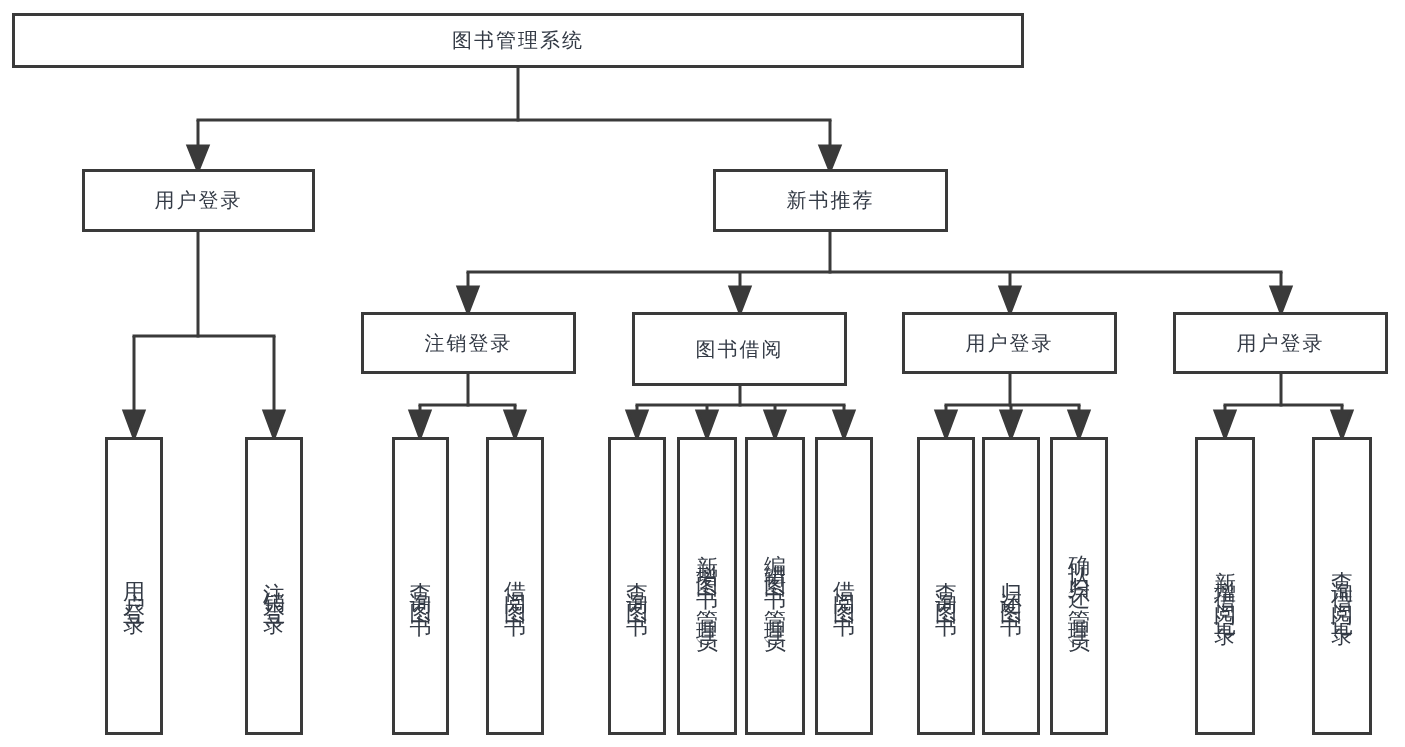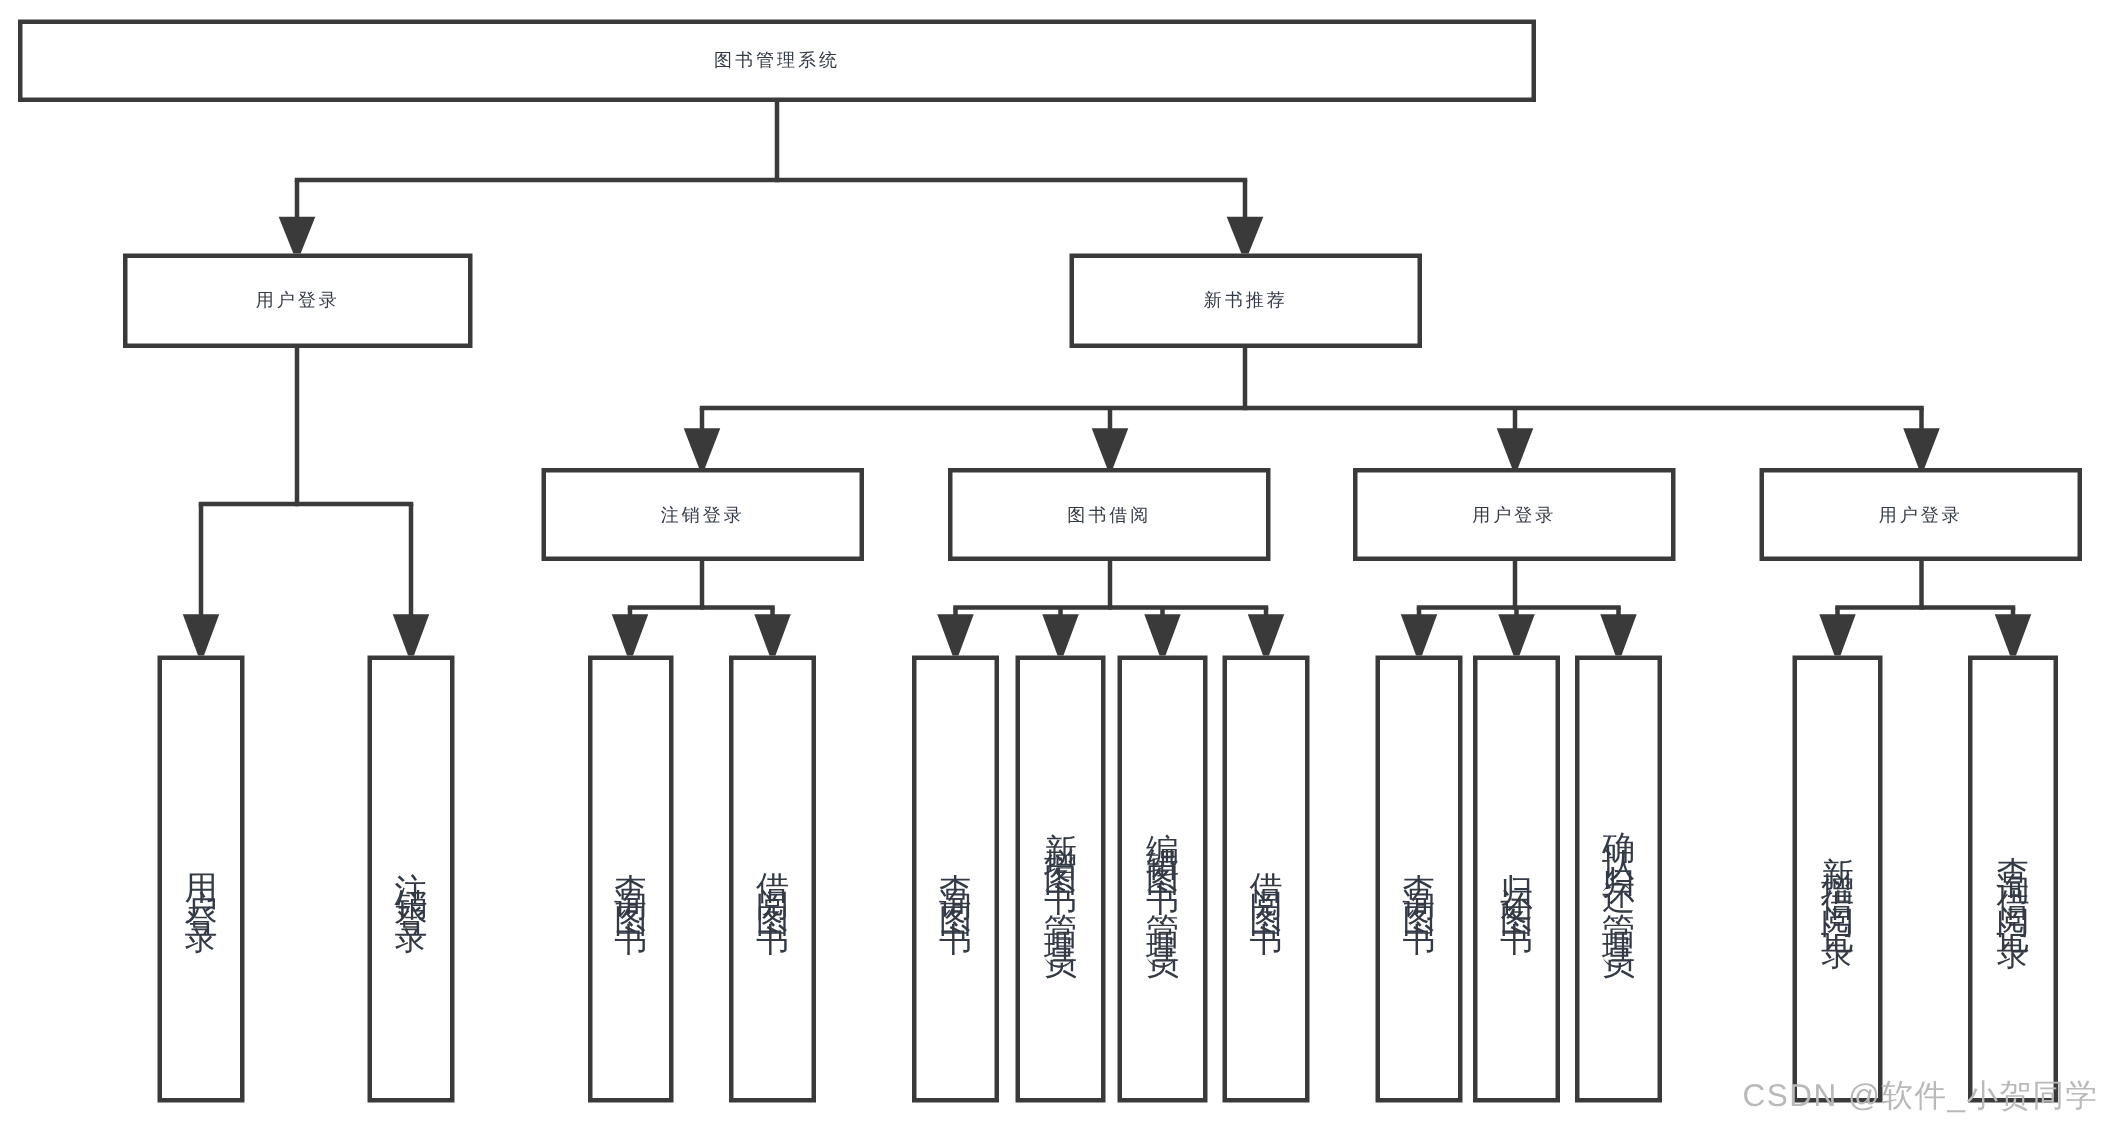--- a/index.html
+++ b/index.html
@@ -33,7 +33,7 @@
   }
   .node .lbl {
     color: #333a45;
-    font-size: 12px;
+    font-size: 20px;
     letter-spacing: 2px;
     white-space: nowrap;
   }

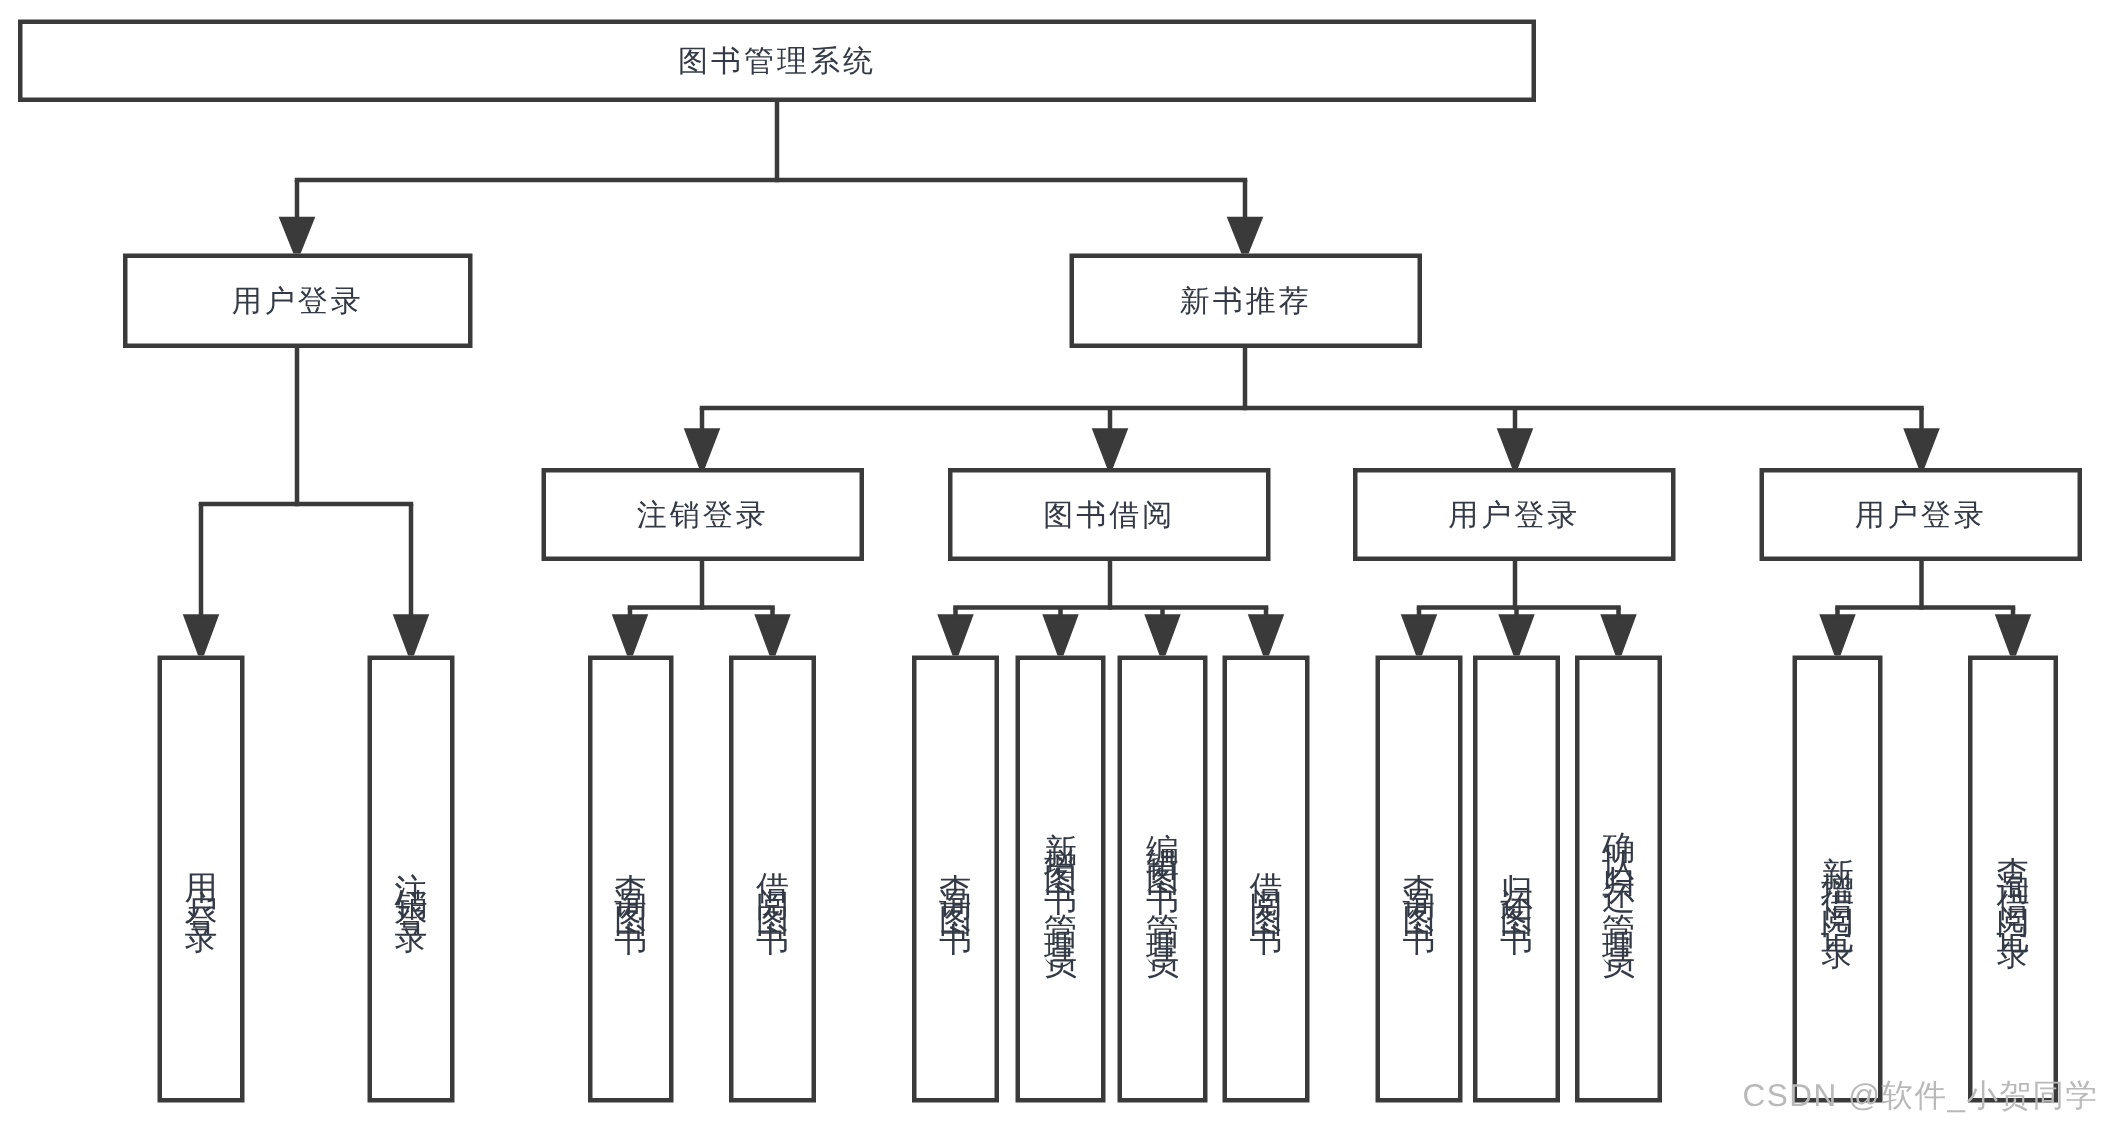--- a/index.html
+++ b/index.html
@@ -152,7 +152,7 @@
   <div class="node" style="left:361px; top:312px; width:215px; height:62px;">
     <span class="lbl">注销登录</span>
   </div>
-  <div class="node" style="left:632px; top:312px; width:215px; height:62px;">
+  <div class="node" style="left:632px; top:312px; width:215px; height:74px;">
     <span class="lbl">图书借阅</span>
   </div>
   <div class="node" style="left:902px; top:312px; width:215px; height:62px;">

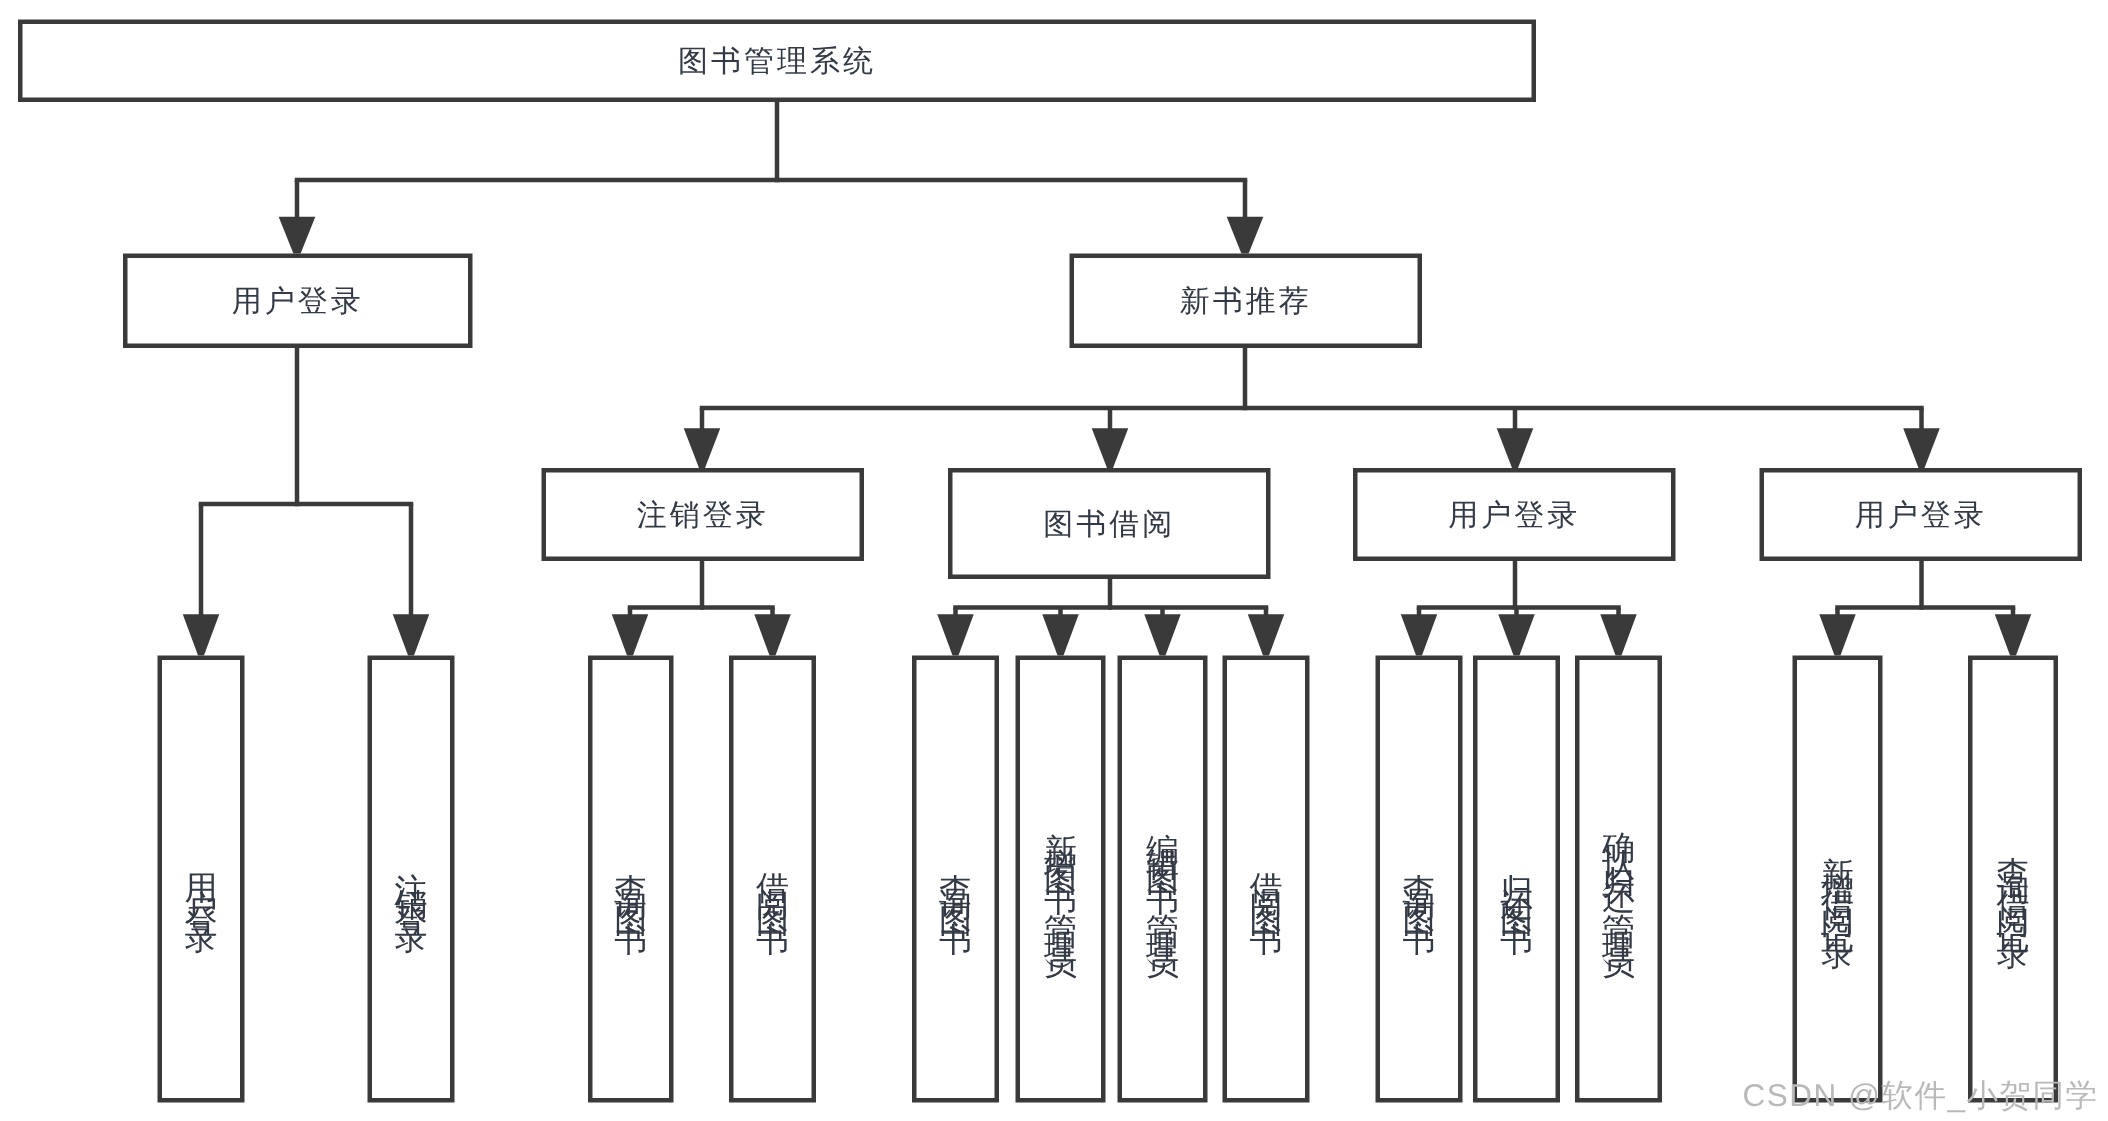--- a/index.html
+++ b/index.html
@@ -206,7 +206,6 @@
     <span class="lbl">查询借阅记录</span>
   </div>
 
-  <div class="watermark">CSDN @软件_小贺同学</div>
 
 </div>
 

